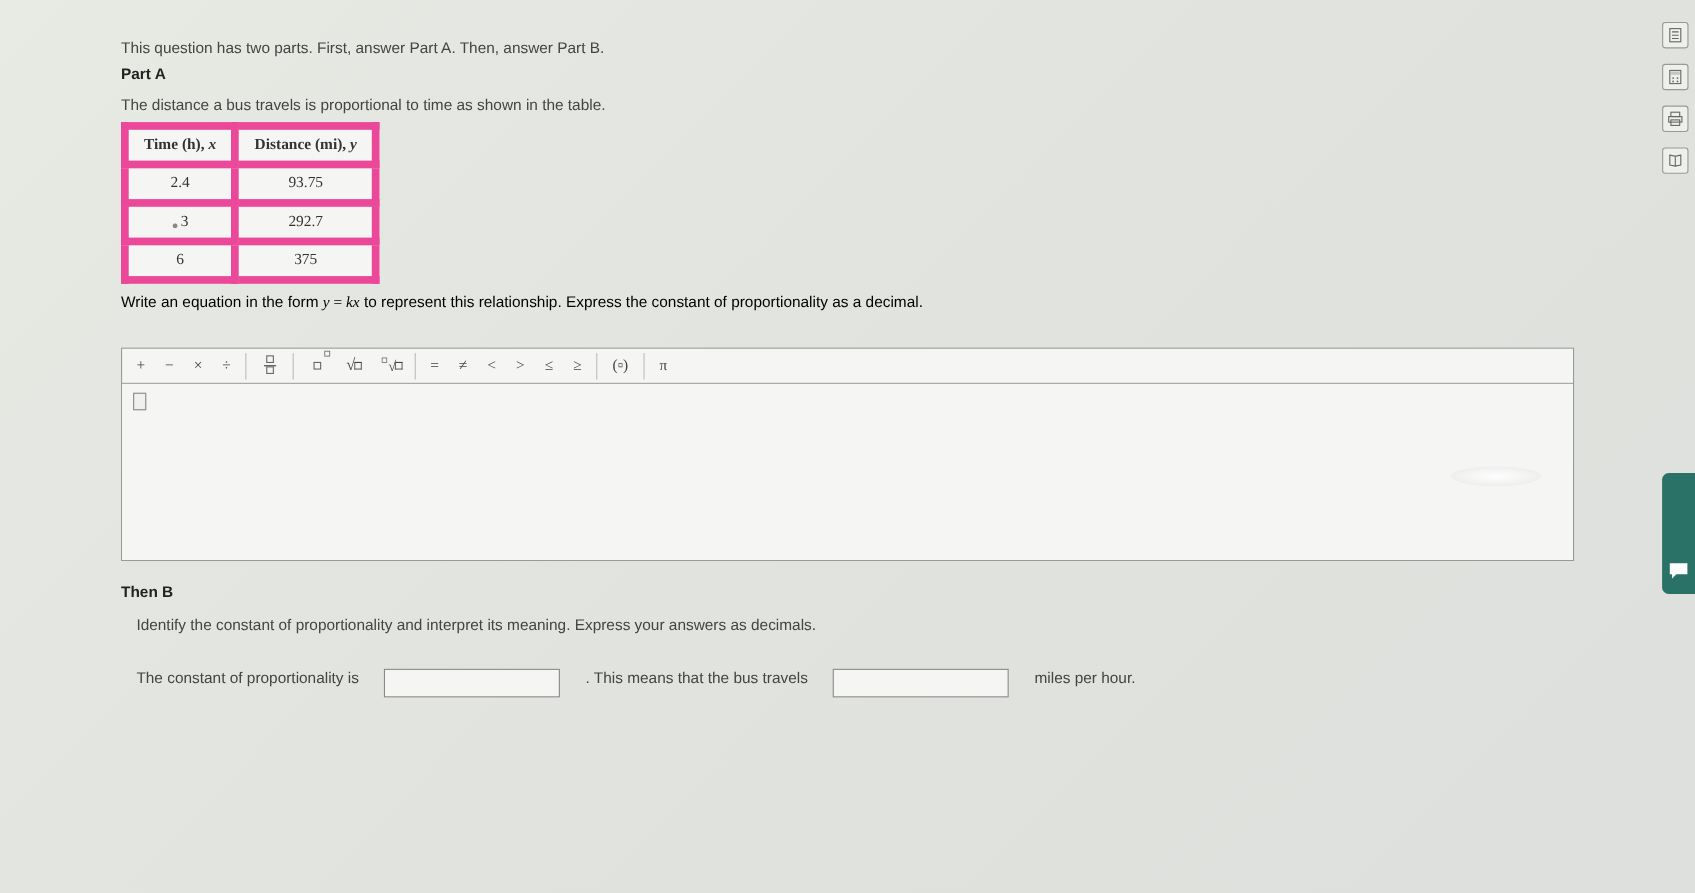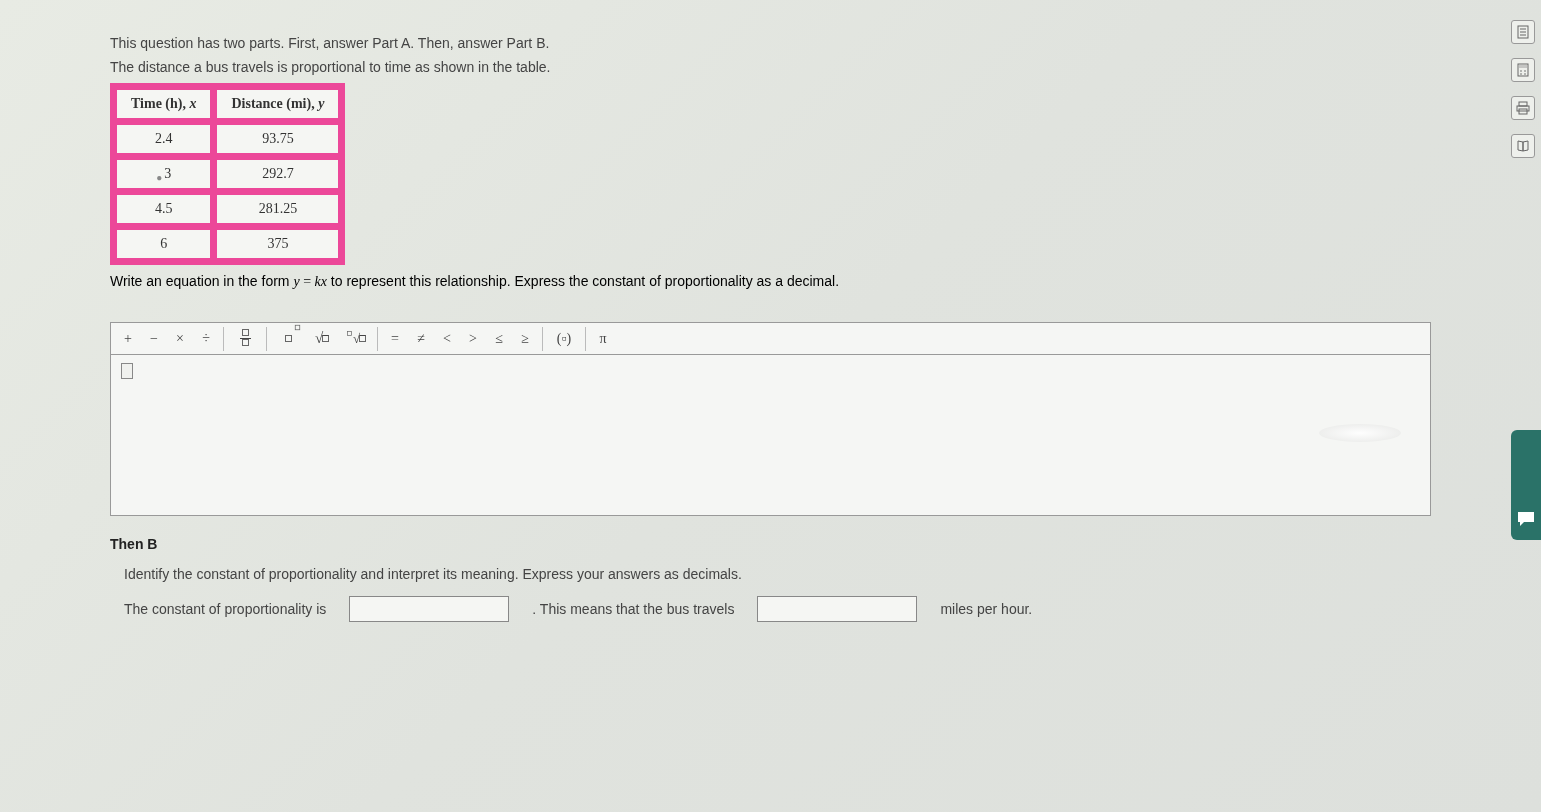--- a/index.html
+++ b/index.html
@@ -187,6 +187,7 @@
 
 <div class="content">
   <div class="instruction">This question has two parts. First, answer Part A. Then, answer Part B.</div>
+  <div class="part-label">Part A</div>
   <div class="description">The distance a bus travels is proportional to time as shown in the table.</div>
 
   <table class="data-table">

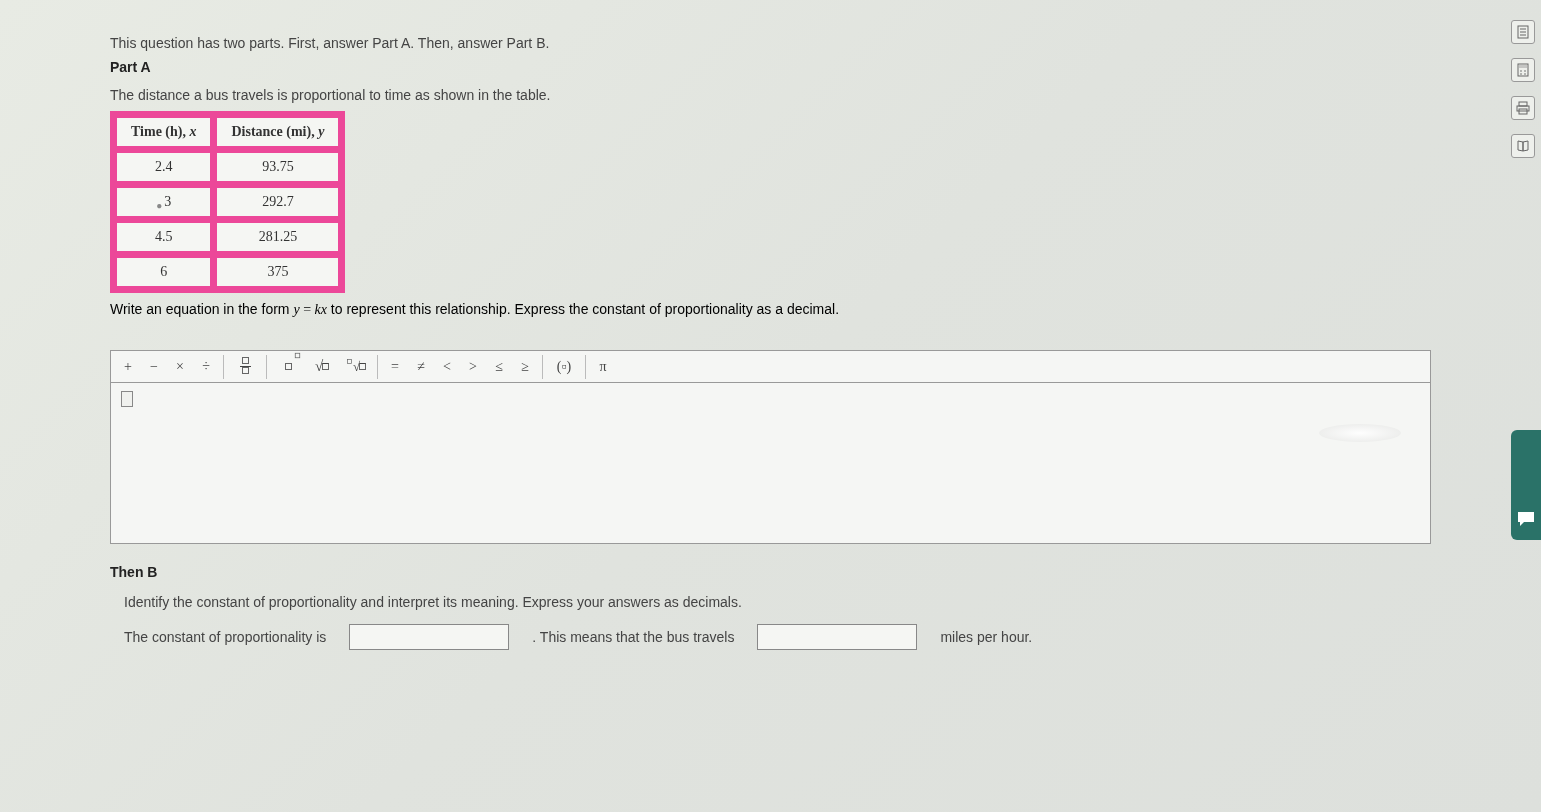--- a/index.html
+++ b/index.html
@@ -205,10 +205,6 @@
           <td>292.7</td>
     </tr>
     <tr>
-      <td>4.5</td>
-          <td>281.25</td>
-    </tr>
-    <tr>
       <td>6</td>
           <td>375</td>
     </tr>

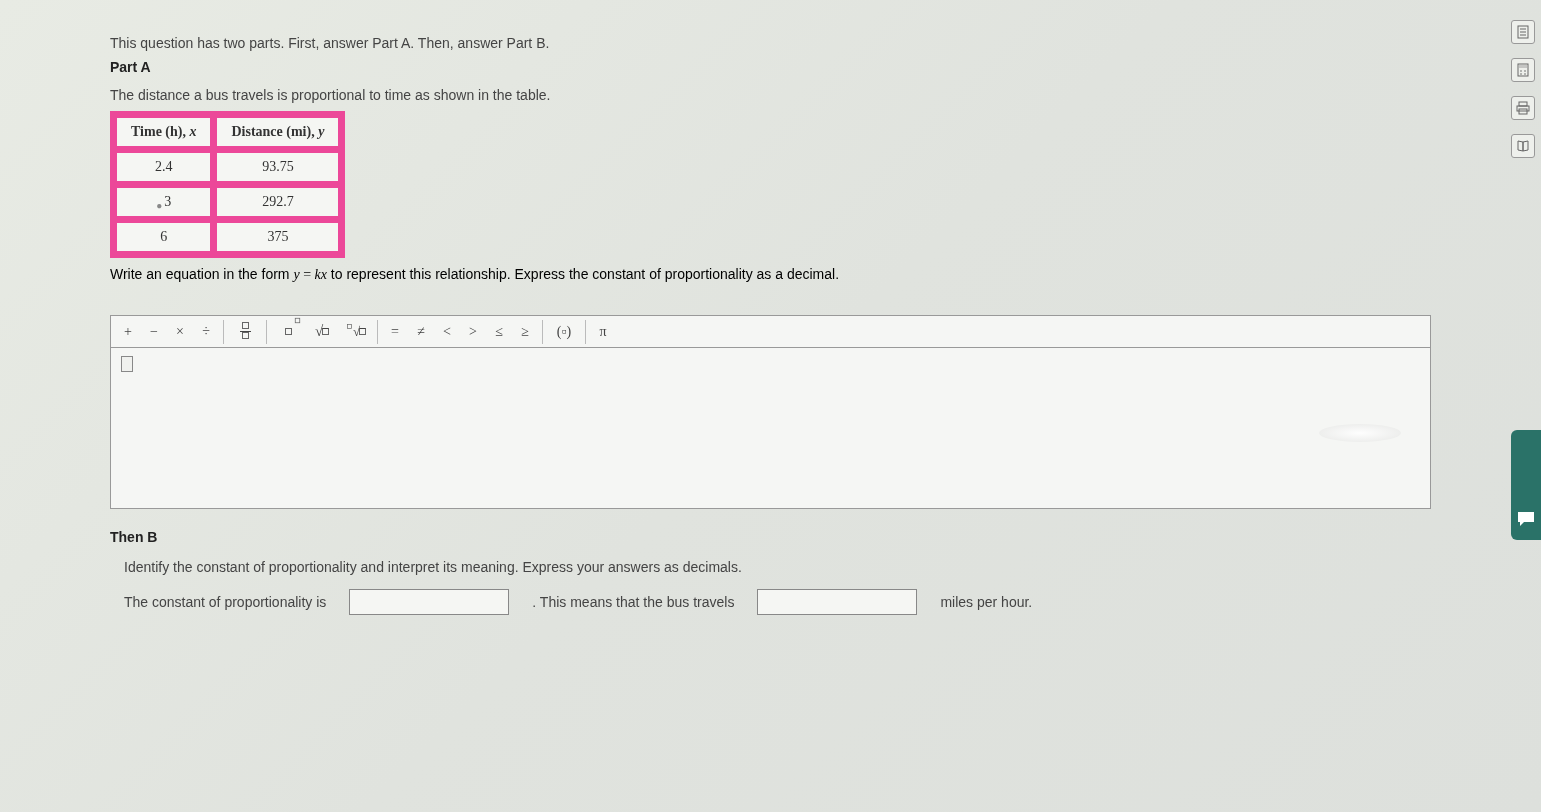--- a/index.html
+++ b/index.html
@@ -114,9 +114,8 @@
     }
     .fill-row {
       display: flex;
-      align-items: center;
       gap: 23px;
-      margin-top: 14px;
+      margin-top: 32px;
       color: #444;
       flex-wrap: wrap;
     }

